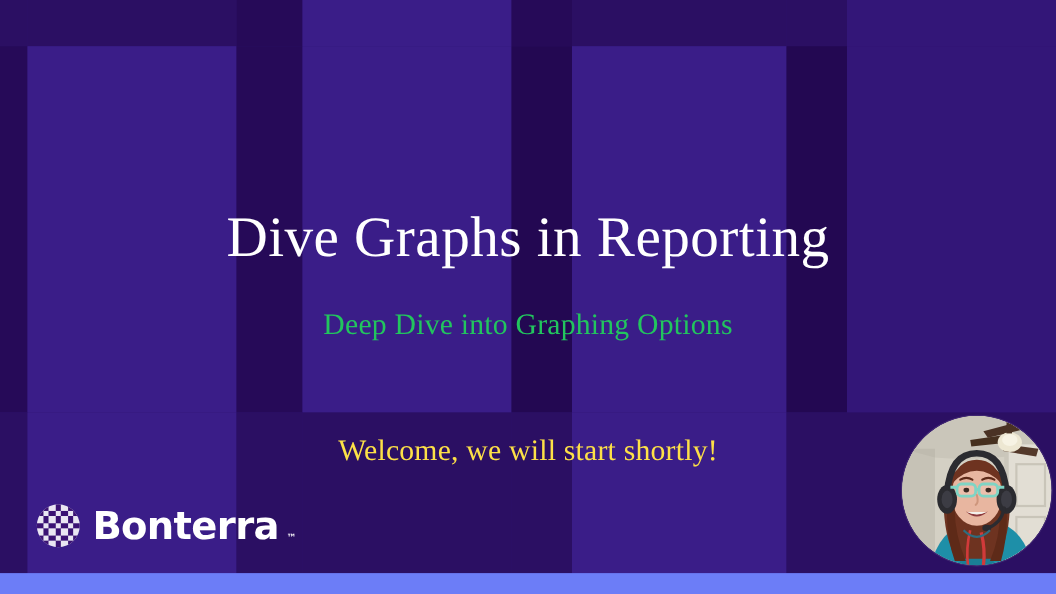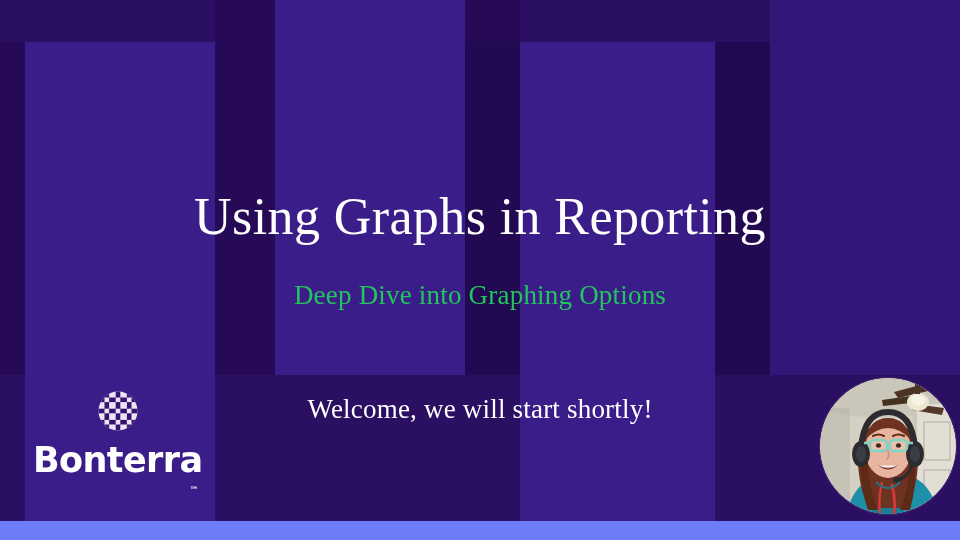--- a/index.html
+++ b/index.html
@@ -167,7 +167,7 @@
     </div>
 
   <div class="slide-content">
-    <div class="slide-title">Using Graphs in Reporting</div>
+    <div class="slide-title">Dive Graphs in Reporting</div>
     <div class="slide-subtitle">Deep Dive into Graphing Options</div>
     <div class="slide-notice">Welcome, we will start shortly!</div>
   </div>

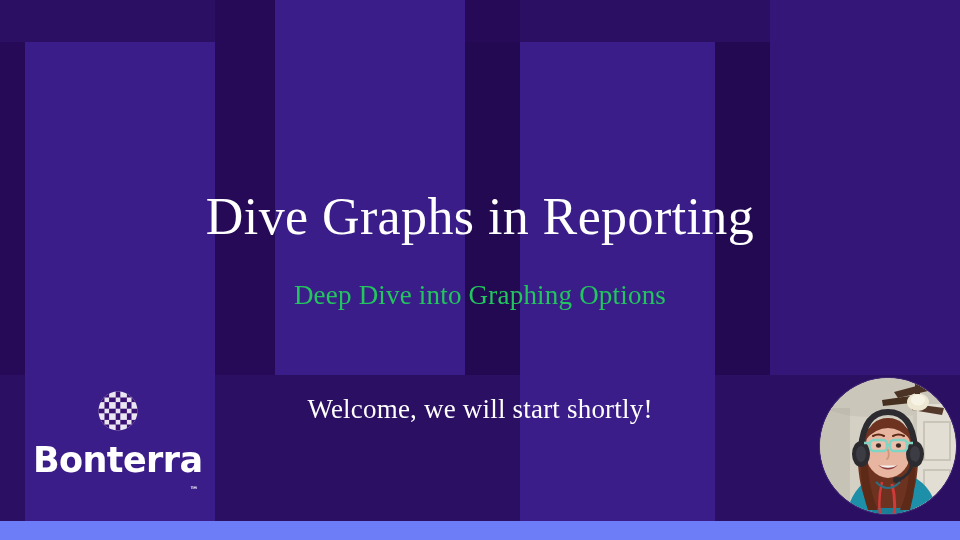--- a/index.html
+++ b/index.html
@@ -64,7 +64,7 @@
     left: 0;
     width: 960px;
     text-align: center;
-    color: #ffffff;
+    color: #fde047;
     font-size: 27px;
     font-weight: 400;
     letter-spacing: 0.2px;

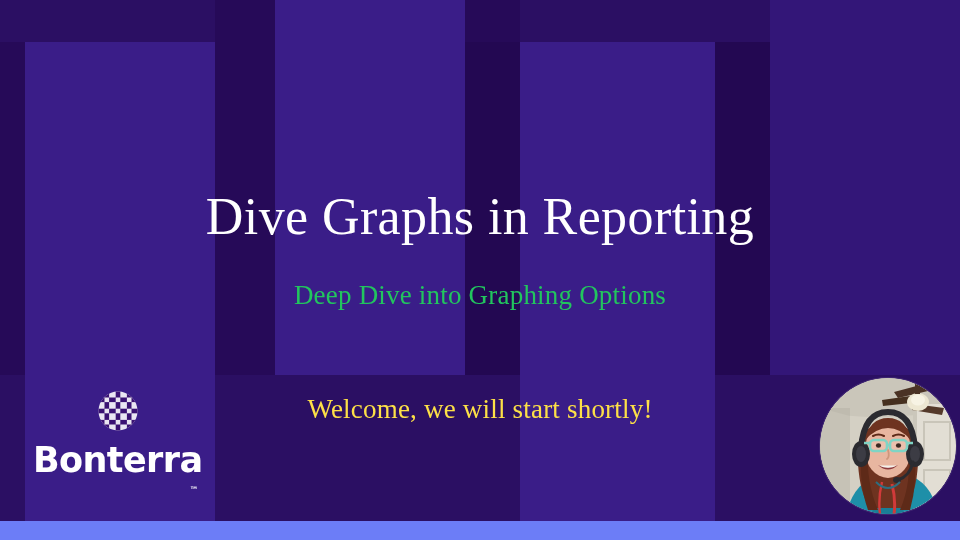--- a/index.html
+++ b/index.html
@@ -80,7 +80,6 @@
     align-items: center;
     gap: 11px;
     z-index: 3;
-    flex-direction: column;
   }
   .logo-mark {
     width: 40px;

